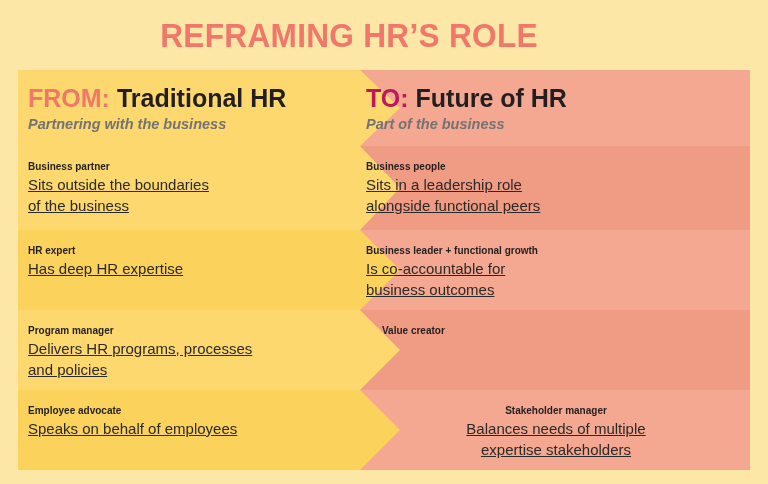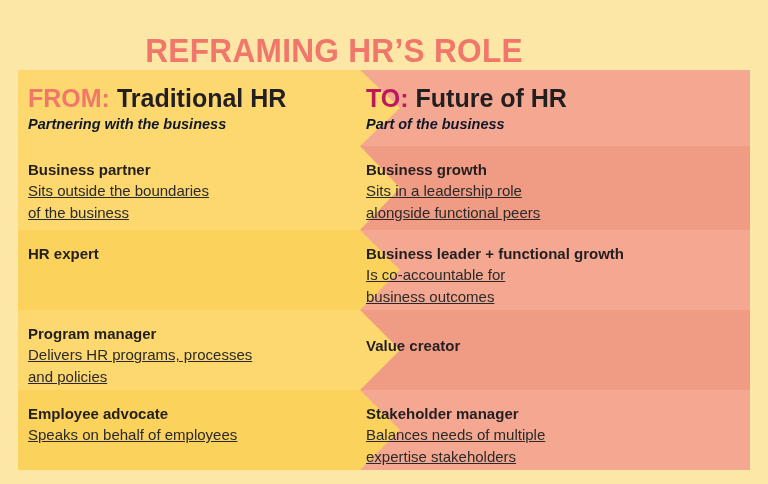--- a/index.html
+++ b/index.html
@@ -24,12 +24,12 @@
   
   .title-bar {
     position: absolute;
-    left: 0;
+    left: 15px;
     top: 0;
     width: 668px;
     height: 70px;
     display: flex;
-    align-items: flex-end;
+    align-items: center;
     justify-content: center;
   }
   .title-text {

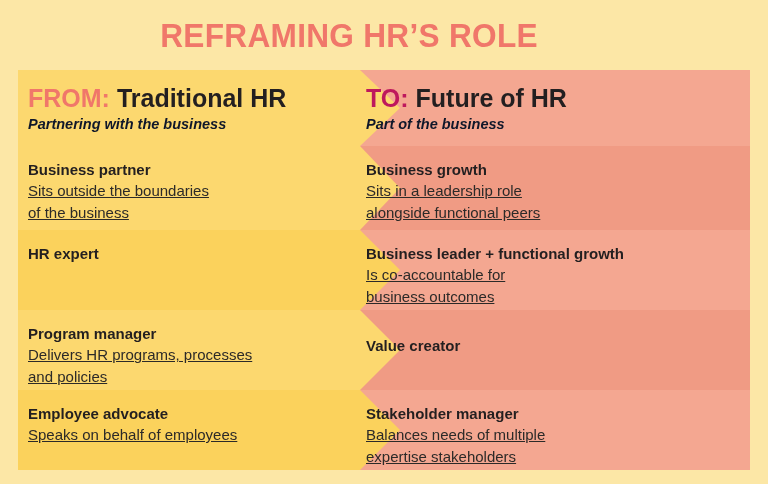--- a/index.html
+++ b/index.html
@@ -109,7 +109,7 @@
     font-size: 14.5px;
     font-weight: bold;
     font-style: italic;
-    color: #0f172a;
+    color: #737373;
     line-height: 1.2;
   }
 

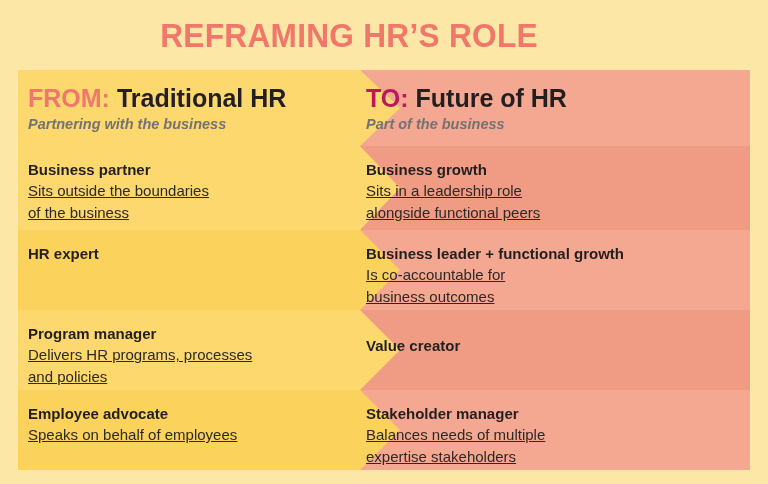--- a/index.html
+++ b/index.html
@@ -114,7 +114,7 @@
   }
 
   .row-title {
-    font-size: 15px;
+    font-size: 10px;
     font-weight: bold;
     color: #231f20;
     line-height: 1.35;

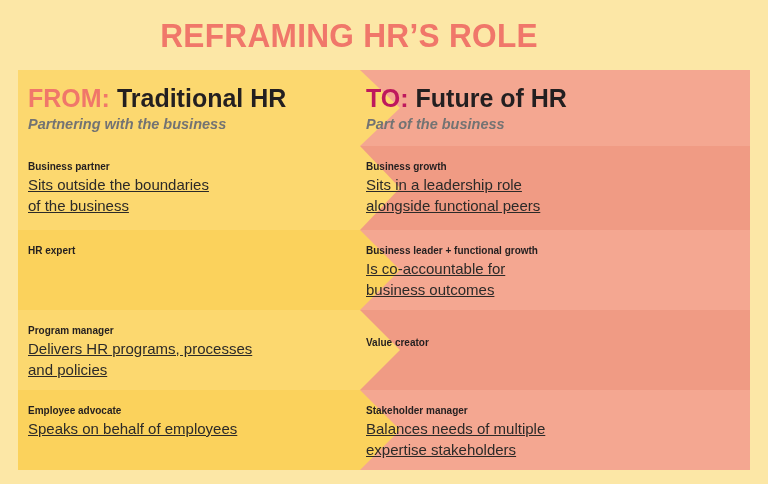--- a/index.html
+++ b/index.html
@@ -190,7 +190,7 @@
     </div>
 
     <div class="cell cell-right" style="top:90px;">
-      <div class="row-title">Business growth</div>
+      <div class="row-title">Business people</div>
       <div class="row-desc">
           <div>Sits in a leadership role</div>
           <div>alongside functional peers</div>

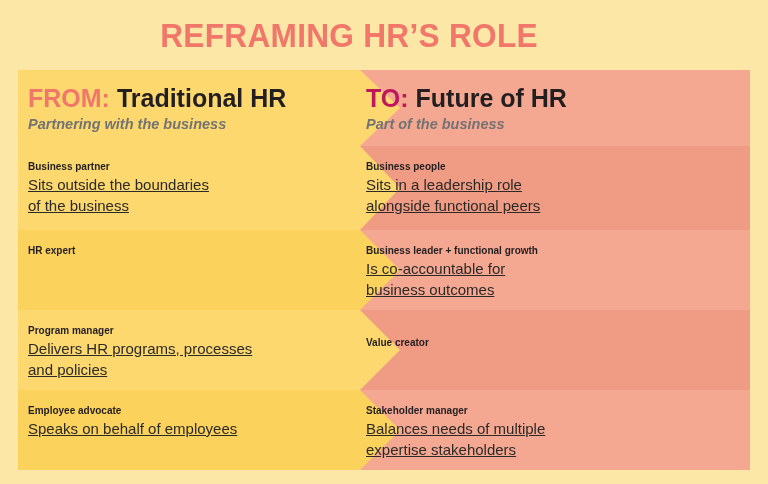--- a/index.html
+++ b/index.html
@@ -174,6 +174,9 @@
     </div>
     <div class="cell cell-left" style="top:174px;">
       <div class="row-title">HR expert</div>
+      <div class="row-desc">
+          <div>Has deep HR expertise</div>
+        </div>
     </div>
     <div class="cell cell-left" style="top:254px;">
       <div class="row-title">Program manager</div>

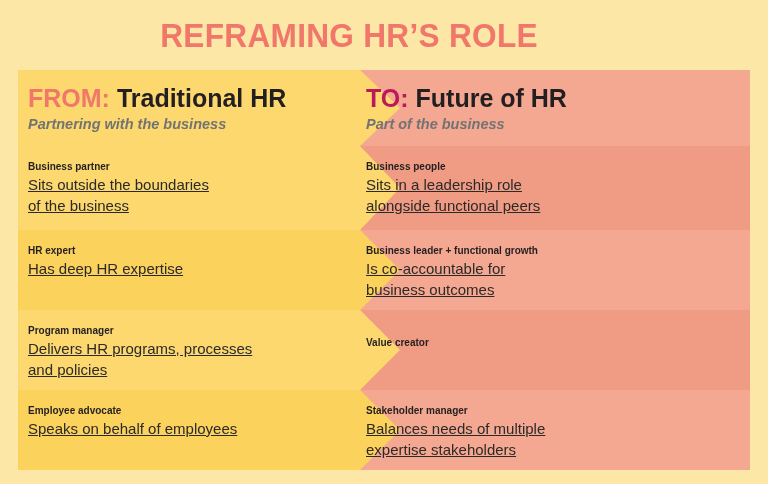--- a/index.html
+++ b/index.html
@@ -206,7 +206,7 @@
           <div>business outcomes</div>
         </div>
     </div>
-    <div class="cell cell-right" style="top:266px;">
+    <div class="cell cell-right" style="top:254px;margin-left:16px;">
       <div class="row-title">Value creator</div>
     </div>
     <div class="cell cell-right" style="top:334px;">

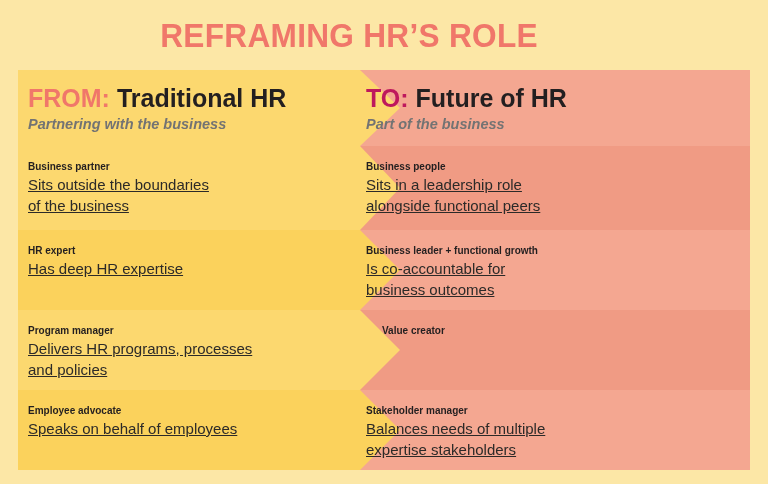--- a/index.html
+++ b/index.html
@@ -209,7 +209,7 @@
     <div class="cell cell-right" style="top:254px;margin-left:16px;">
       <div class="row-title">Value creator</div>
     </div>
-    <div class="cell cell-right" style="top:334px;">
+    <div class="cell cell-right" style="top:334px;text-align:center;">
       <div class="row-title">Stakeholder manager</div>
       <div class="row-desc">
           <div>Balances needs of multiple</div>

